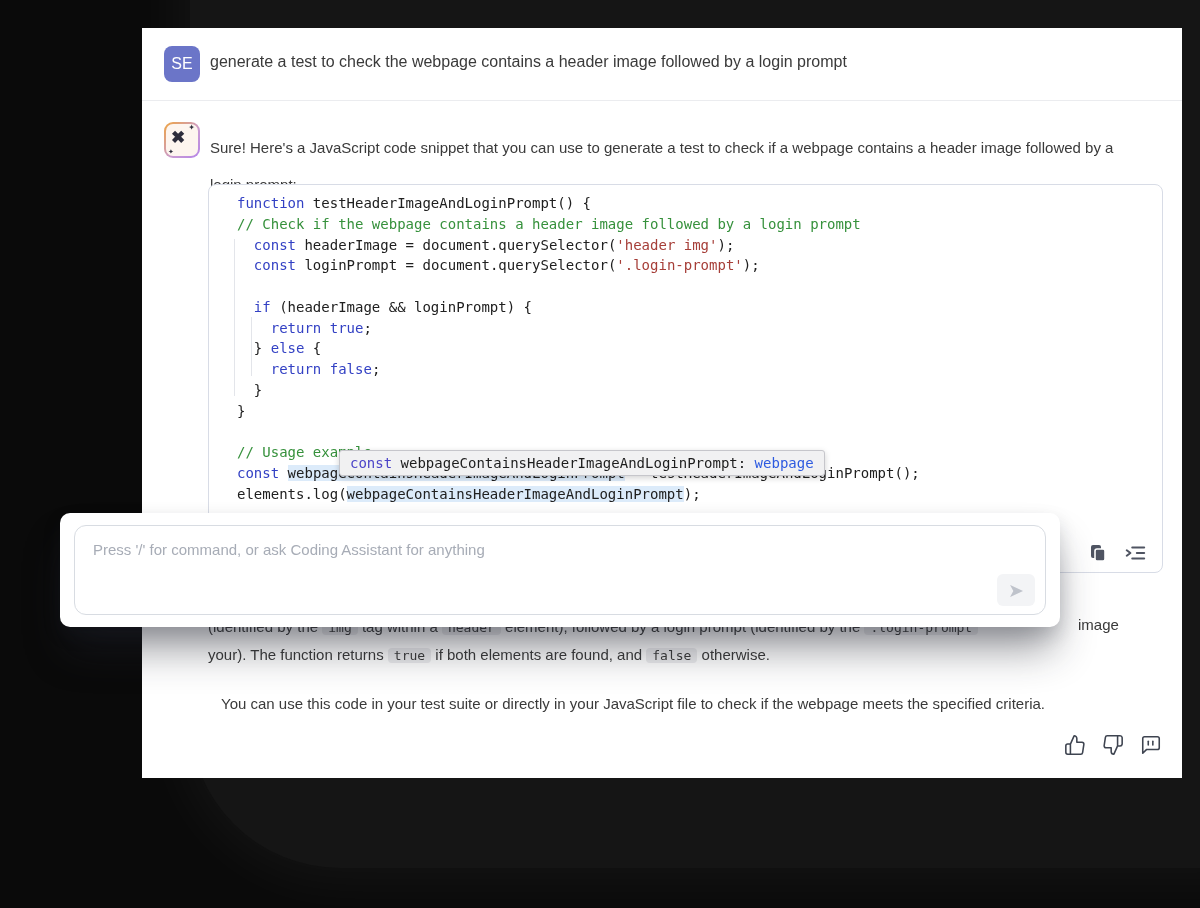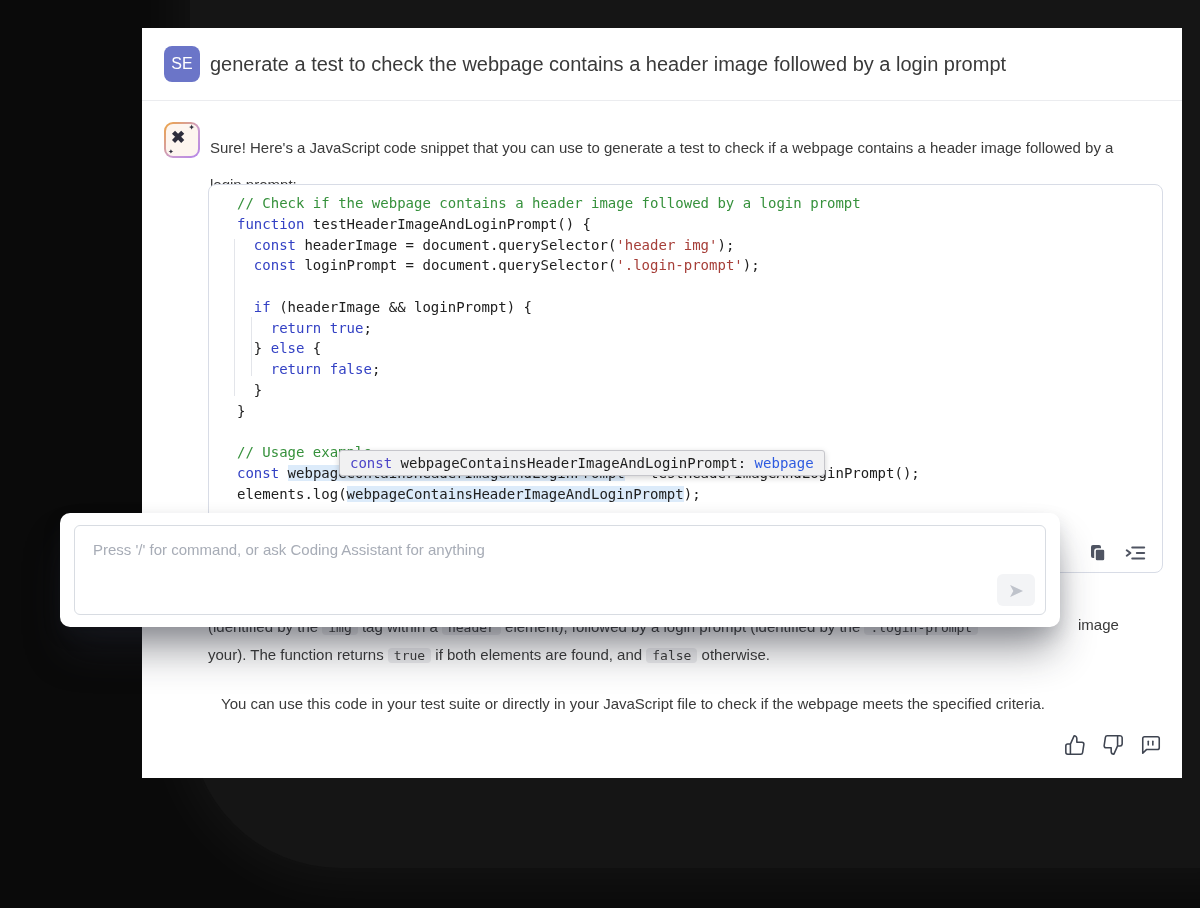--- a/index.html
+++ b/index.html
@@ -19,7 +19,7 @@
     background:#6b75c8; border-radius:8px; color:#fff; font-size:16px;
     display:flex; align-items:center; justify-content:center; }
   .user-text { position:absolute; left:68px; top:25px; width:940px;
-    color:#3a3a3a; font-size:20px; }
+    color:#3a3a3a; font-size:16px; }
   .divider { position:absolute; left:0; top:72px; width:1040px; height:1px; background:#ebecef; }
 
   

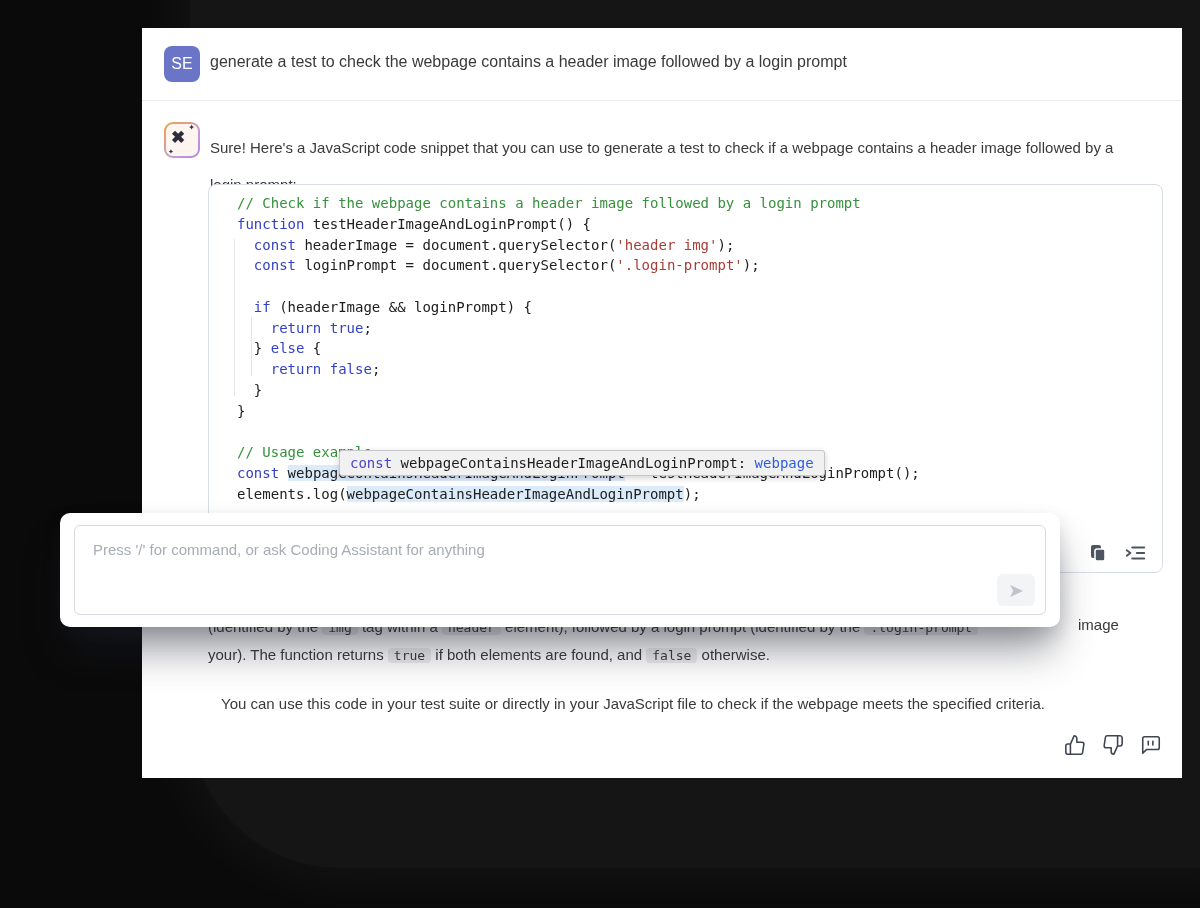--- a/index.html
+++ b/index.html
@@ -117,8 +117,8 @@
       <div class="indent-guide guide-1"></div>
       <div class="indent-guide guide-2"></div>
       <div class="code-lines" id="code-lines">
+          <div class="code-line"><span class="seg-kw">function</span><span class="seg-pl"> testHeaderImageAndLoginPrompt() {</span></div>
           <div class="code-line"><span class="seg-cm">// Check if the webpage contains a header image followed by a login prompt</span></div>
-          <div class="code-line"><span class="seg-kw">function</span><span class="seg-pl"> testHeaderImageAndLoginPrompt() {</span></div>
           <div class="code-line"><span class="seg-pl">  </span><span class="seg-kw">const</span><span class="seg-pl"> headerImage = document.querySelector(</span><span class="seg-st">'header img'</span><span class="seg-pl">);</span></div>
           <div class="code-line"><span class="seg-pl">  </span><span class="seg-kw">const</span><span class="seg-pl"> loginPrompt = document.querySelector(</span><span class="seg-st">'.login-prompt'</span><span class="seg-pl">);</span></div>
           <div class="code-line">&nbsp;</div>

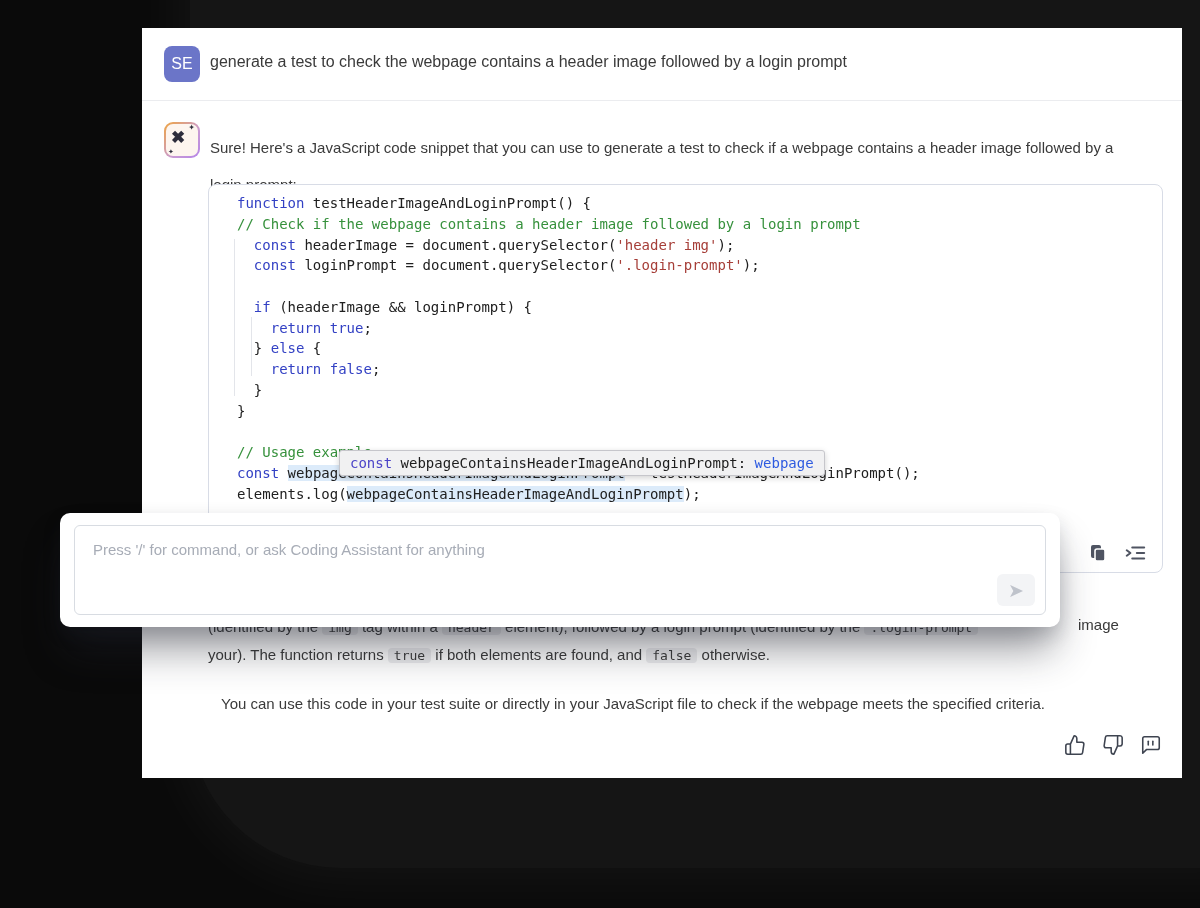--- a/index.html
+++ b/index.html
@@ -81,7 +81,7 @@
     background:#ffffff; border-radius:10px; z-index:30;
     box-shadow:0 28px 40px -6px rgba(30,34,44,0.45), 0 8px 18px rgba(30,34,44,0.15); }
   .input-field { position:absolute; left:14px; top:12px; right:14px; bottom:12px;
-    border:1px solid #d8dce2; border-radius:6px; background:#fff; }
+    border:1px solid #d8dce2; border-radius:12px; background:#fff; }
   .input-field textarea { position:absolute; left:0; top:0; width:100%; height:100%;
     border:none; outline:none; resize:none; background:transparent;
     padding:15px 60px 15px 18px; font-family:"Liberation Sans", sans-serif;

